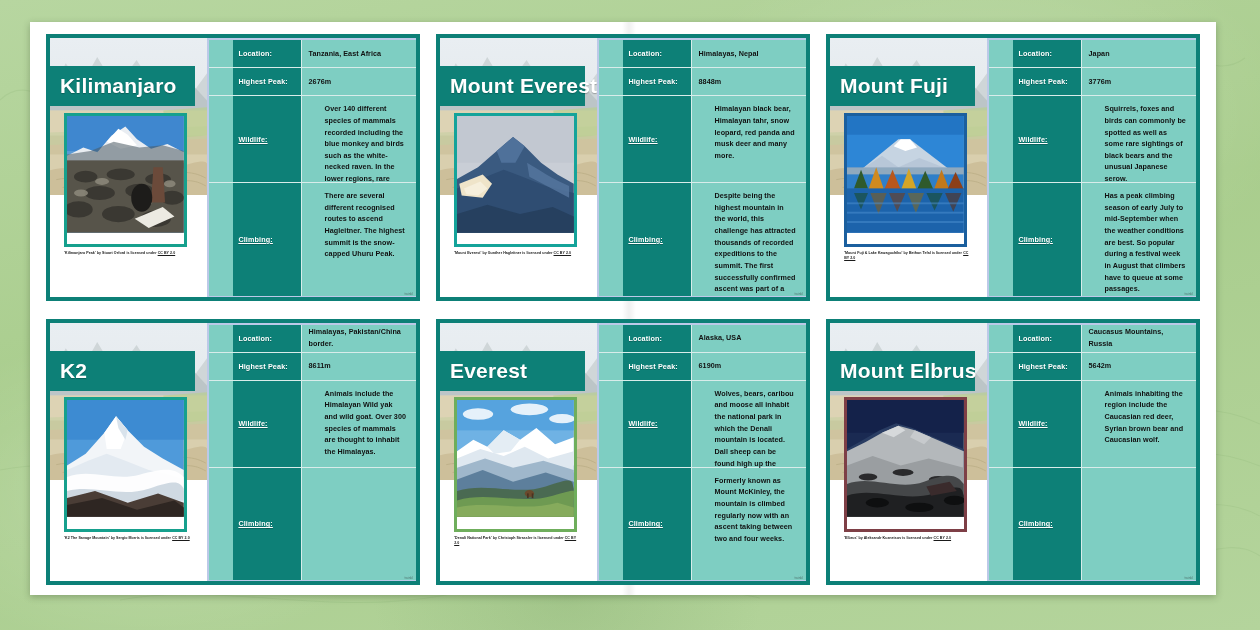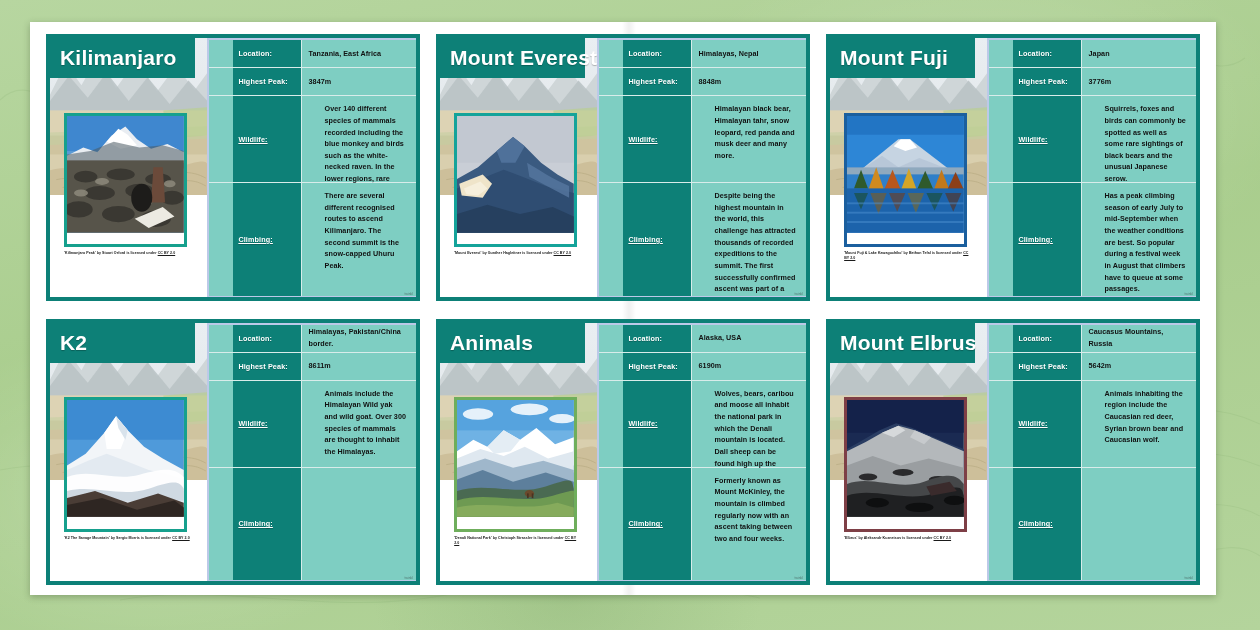--- a/index.html
+++ b/index.html
@@ -82,7 +82,7 @@
     padding: 9px 8px 10px 10px;
     z-index: 3;
   }
-  .title-bar.narrow { width: 92%; }
+  .title-bar.narrow { width: 92%; margin-top: 28px; }
 
   .card-title {
     color: #ffffff;

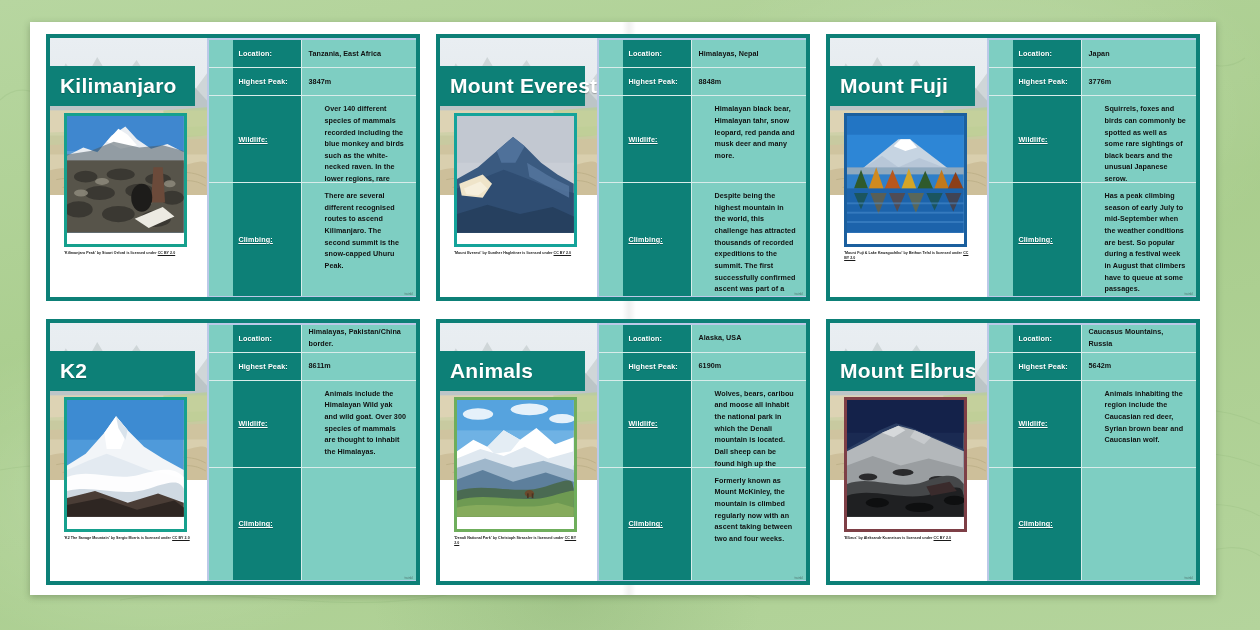--- a/index.html
+++ b/index.html
@@ -282,7 +282,7 @@
 
       <div class="row r-peak">
         <div class="cell-label">Highest Peak:</div>
-        <div class="cell-value">3847m</div>
+        <div class="cell-value">2676m</div>
       </div>
 
       <div class="row r-wildlife">

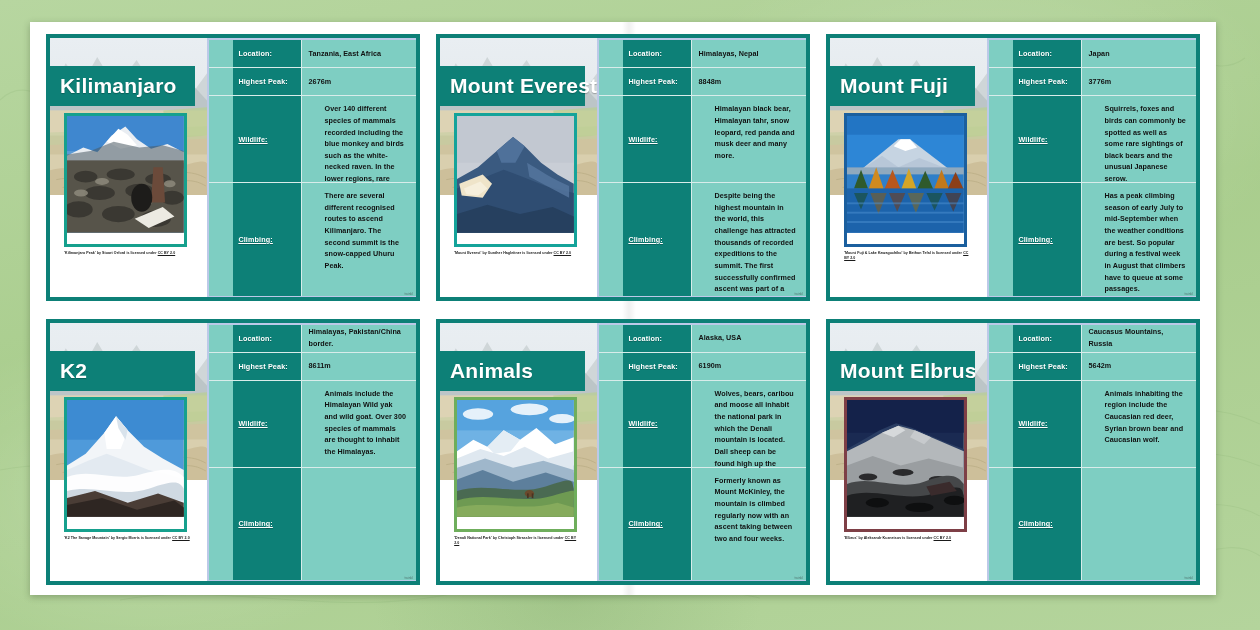--- a/index.html
+++ b/index.html
@@ -292,7 +292,7 @@
 
       <div class="row r-climbing">
         <div class="cell-label">Climbing:</div>
-        <div class="cell-value">There are several different recognised routes to ascend Kilimanjaro. The second summit is the snow-capped Uhuru Peak.</div>
+        <div class="cell-value">There are several different recognised routes to ascend Hagleitner. The highest summit is the snow-capped Uhuru Peak.</div>
       </div>
 
     </div>

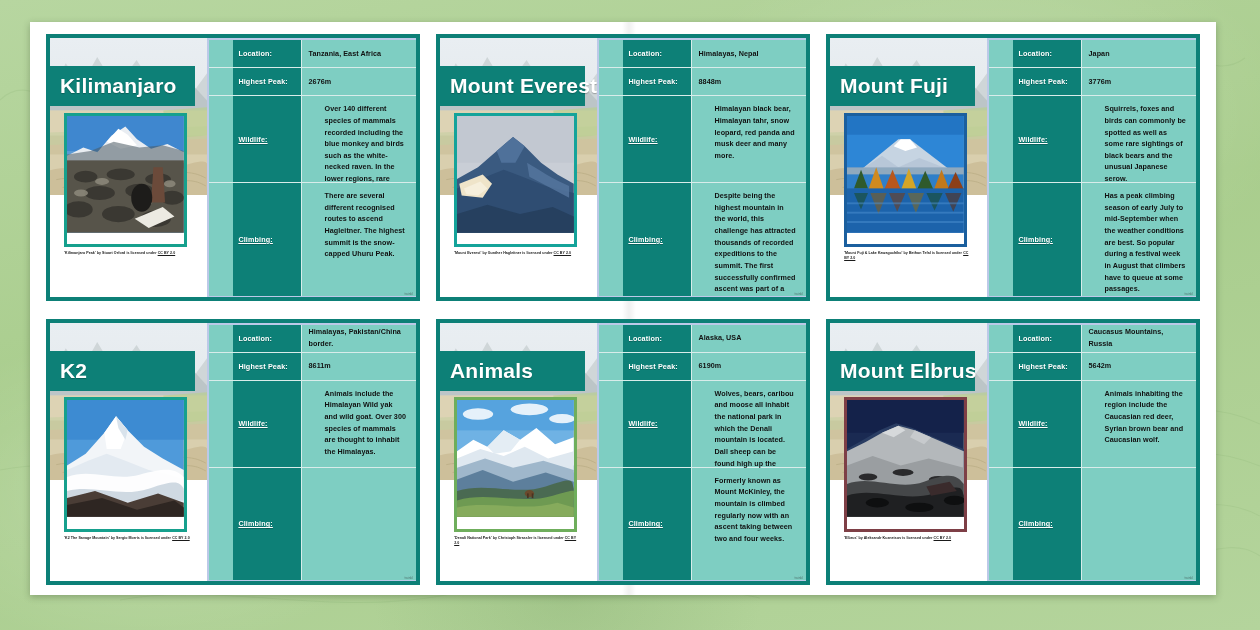--- a/index.html
+++ b/index.html
@@ -574,7 +574,7 @@
       </svg>
 
       <div class="title-bar narrow">
-        <div class="card-title">Animals</div>
+        <div class="card-title">Everest</div>
       </div>
 
       <div class="photo-frame" style="border-color: rgb(111, 174, 92);">

